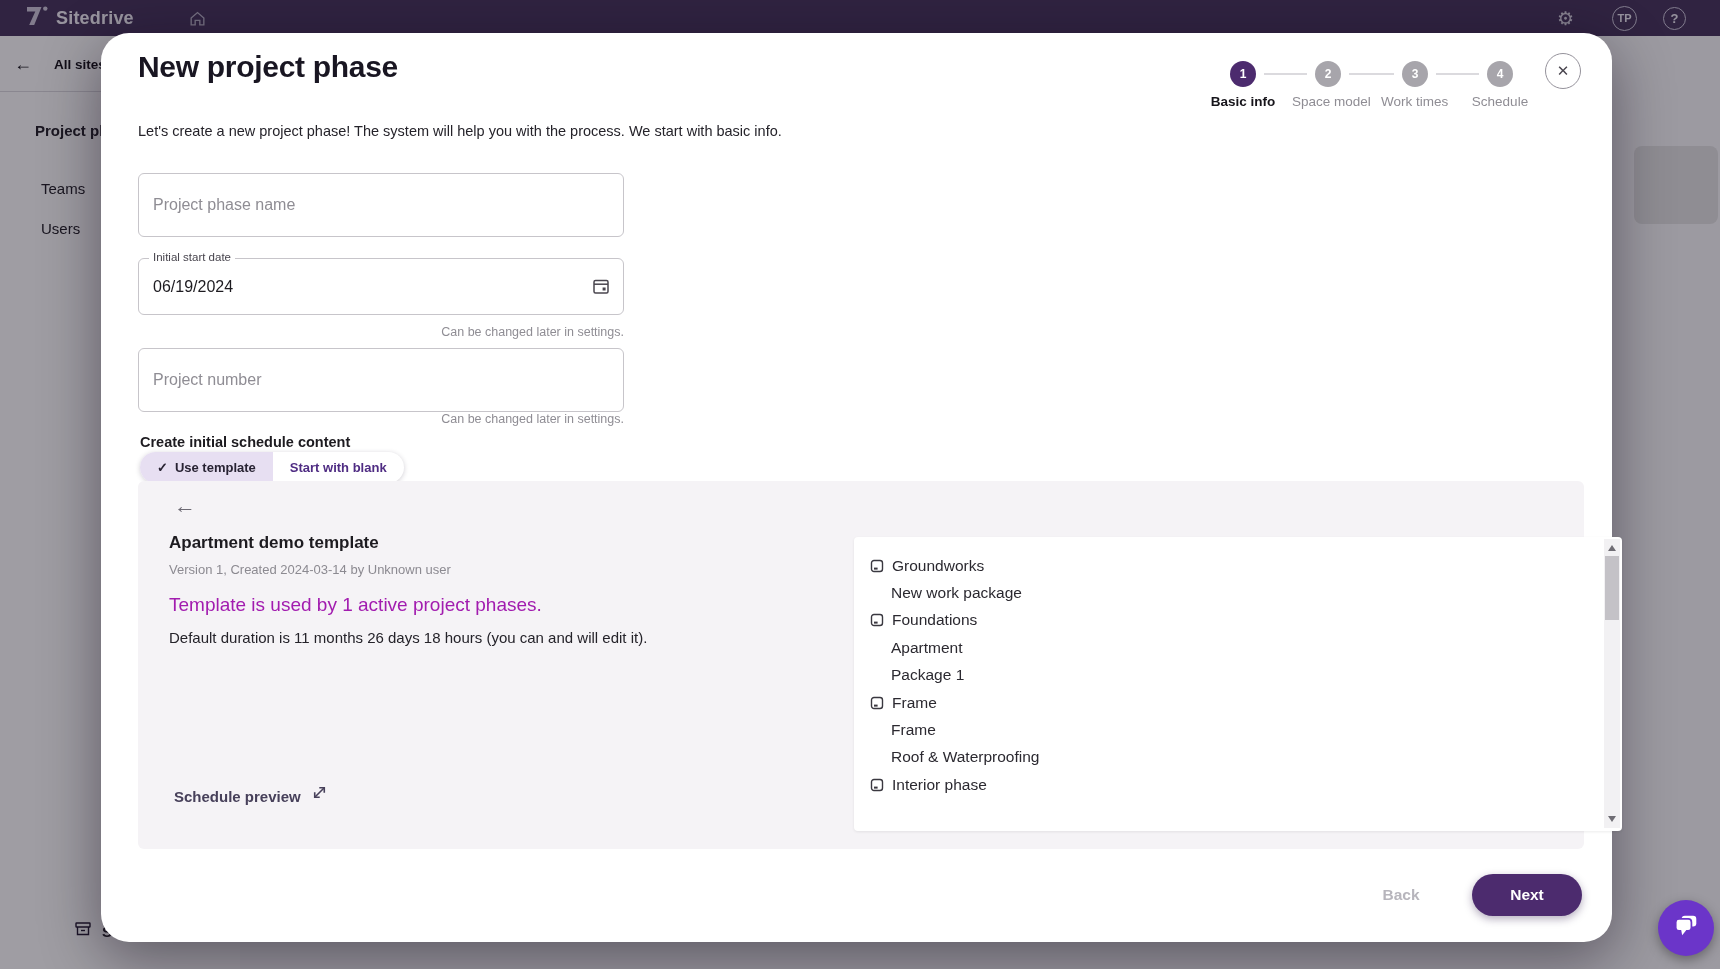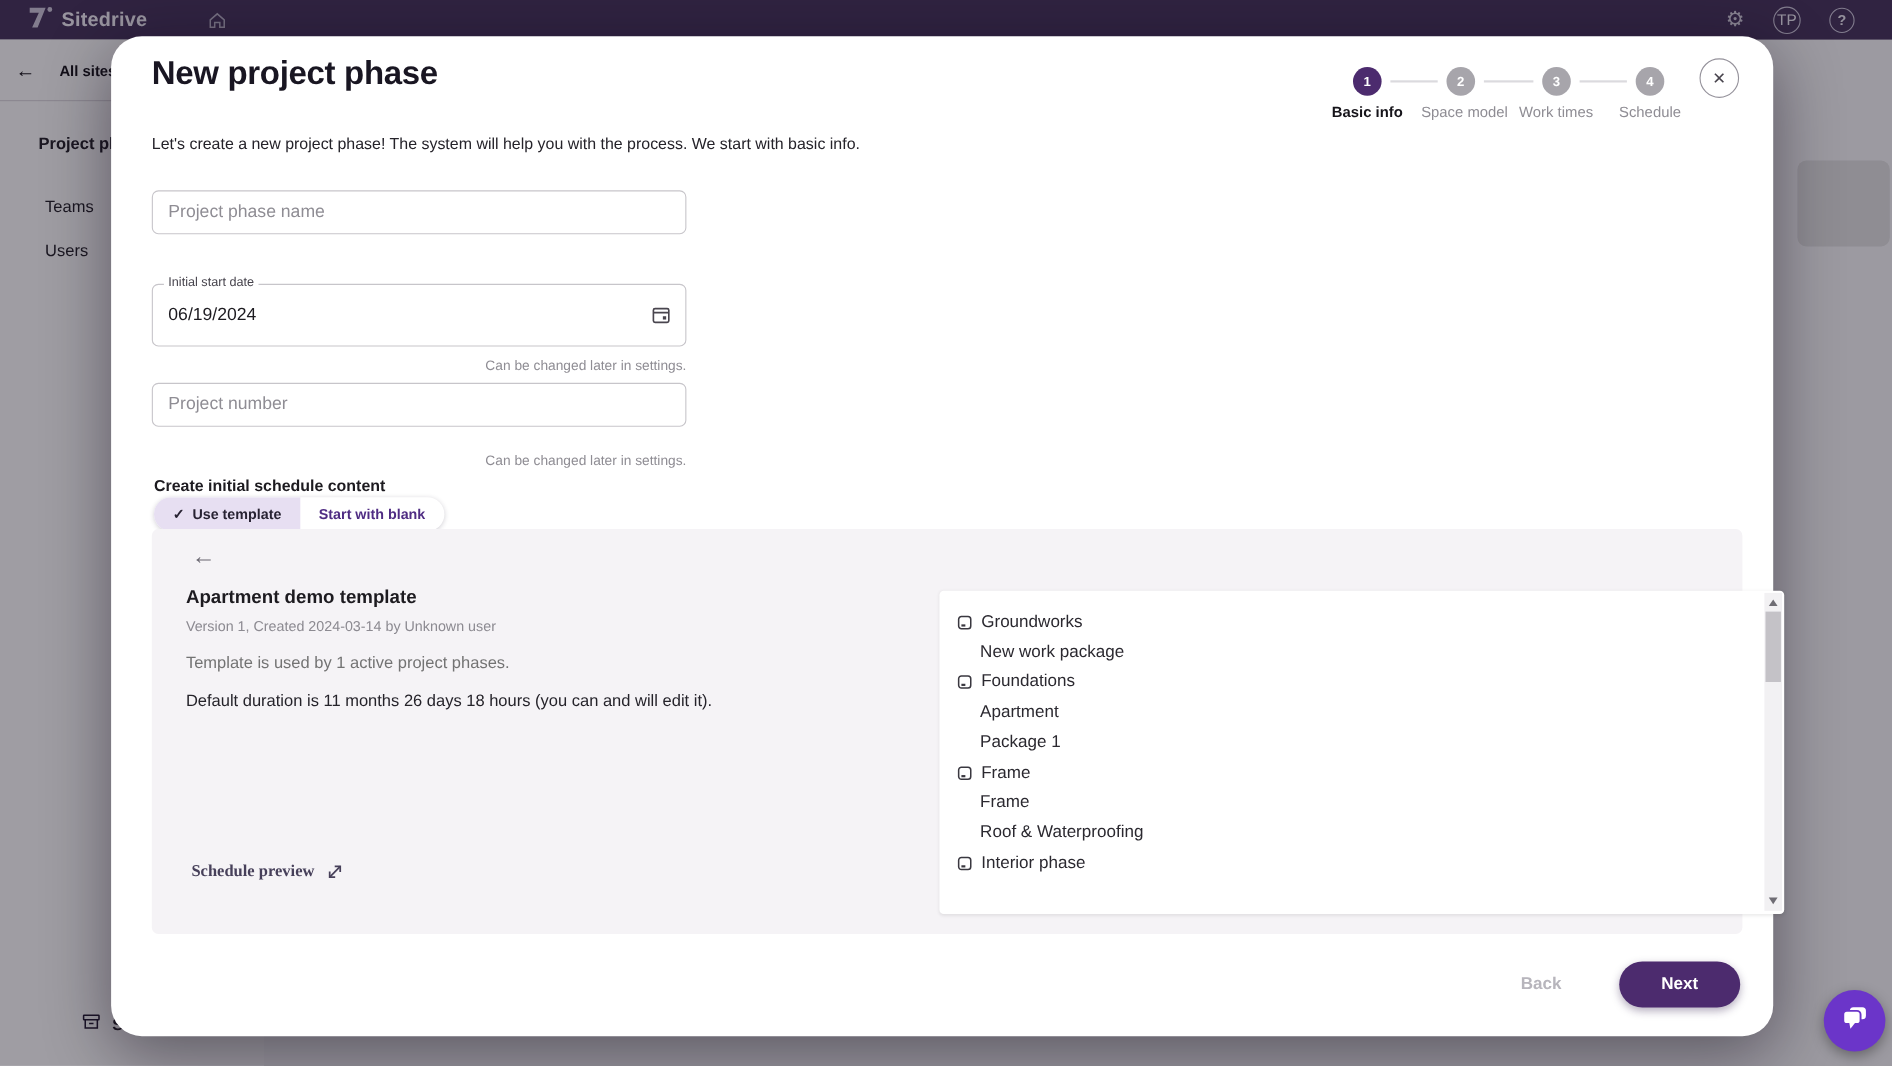--- a/index.html
+++ b/index.html
@@ -20,7 +20,7 @@
   .gear { font-size: 19px; color: #d7d2e0; line-height: 1; cursor: pointer; }
   .avatar {
     width: 25px; height: 25px; border-radius: 50%; border: 1.6px solid #cfc9dc;
-    color: #efecf5; font-size: 14px; font-weight: 400; display: flex; align-items: center; justify-content: center;
+    color: #efecf5; font-size: 11px; font-weight: 700; display: flex; align-items: center; justify-content: center; margin-left: 12px;
   }
   .helpbtn {
     width: 23px; height: 23px; border-radius: 50%; border: 1.6px solid #cfc9dc;

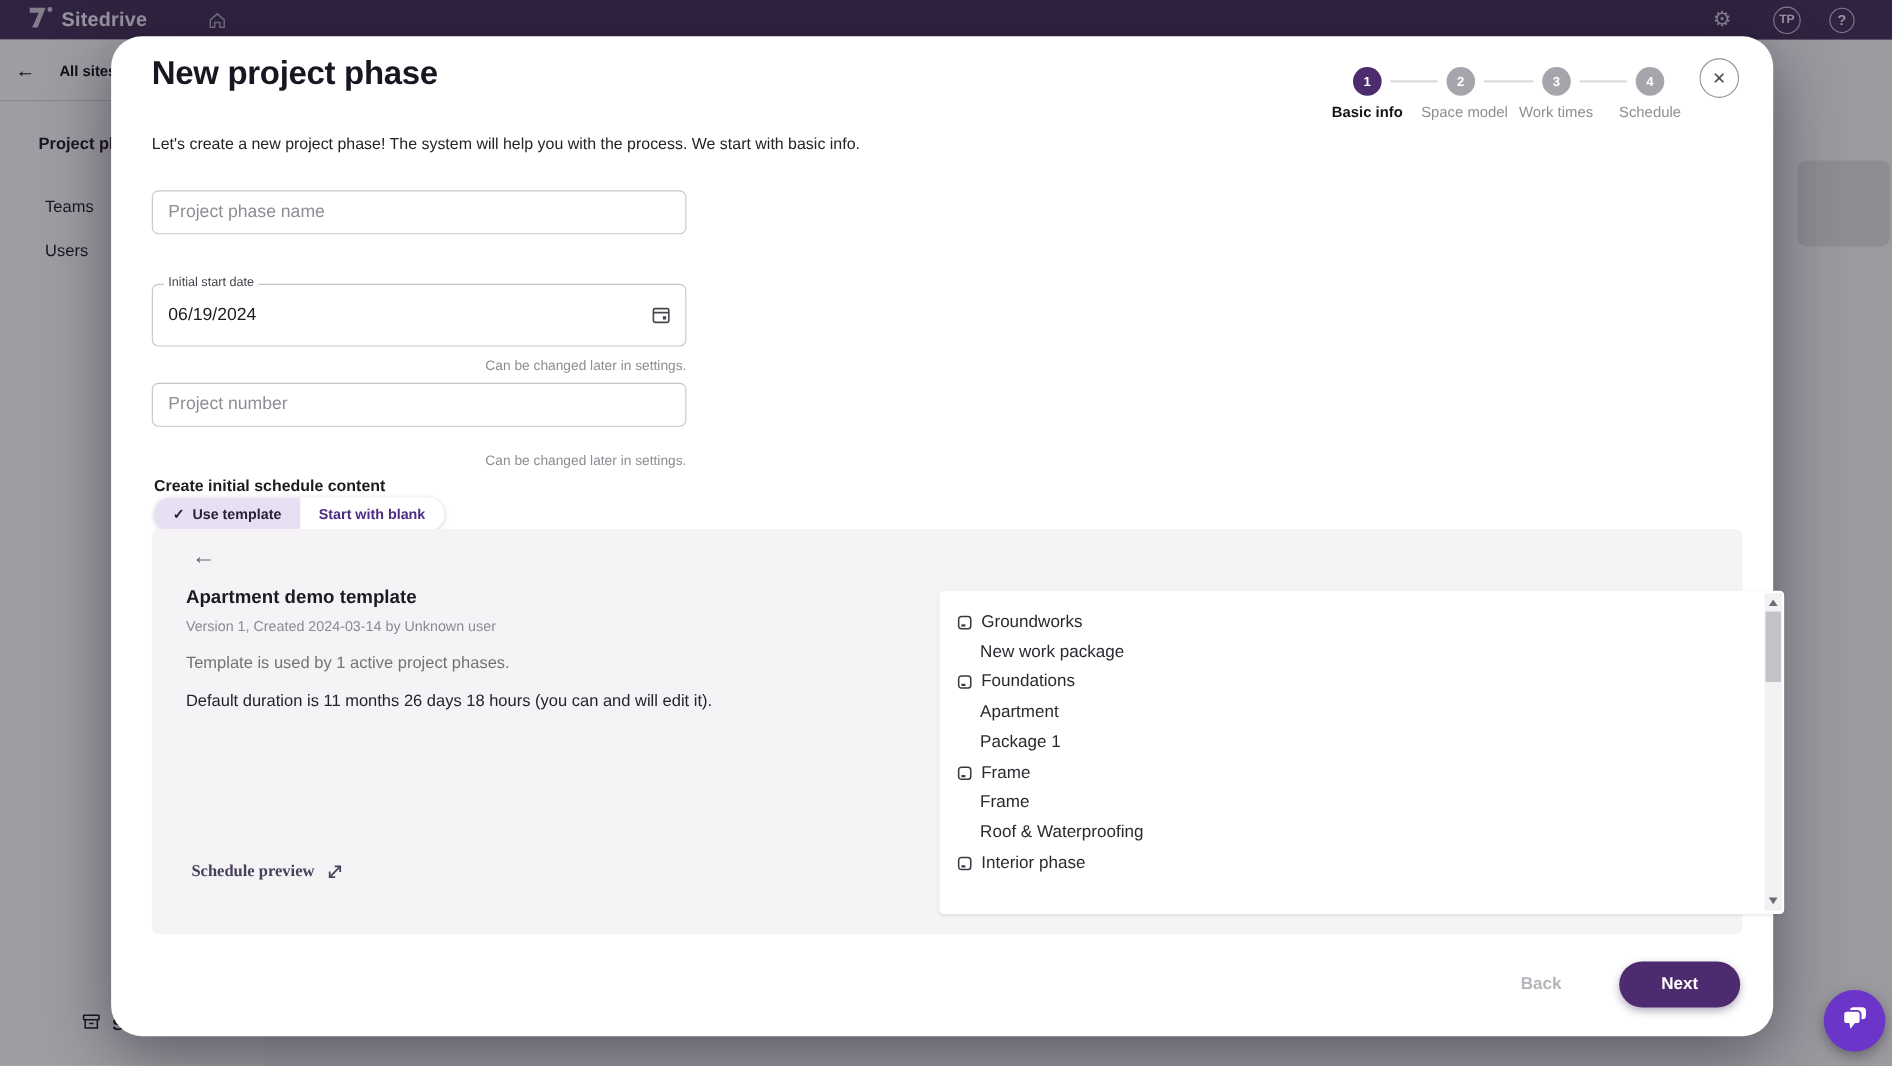--- a/index.html
+++ b/index.html
@@ -62,7 +62,7 @@
   .step-label.active { color: #16141a; font-weight: 700; }
   
   .tf {
-    position: absolute; left: 37px; width: 486px; height: 40px;
+    position: absolute; left: 37px; width: 486px; height: 64px;
     border: 1px solid #c7c5ca; border-radius: 6px; background: #fff;
     font-family: "Liberation Sans", sans-serif; font-size: 16px; color: #1d1b20; padding: 0 14px;
   }

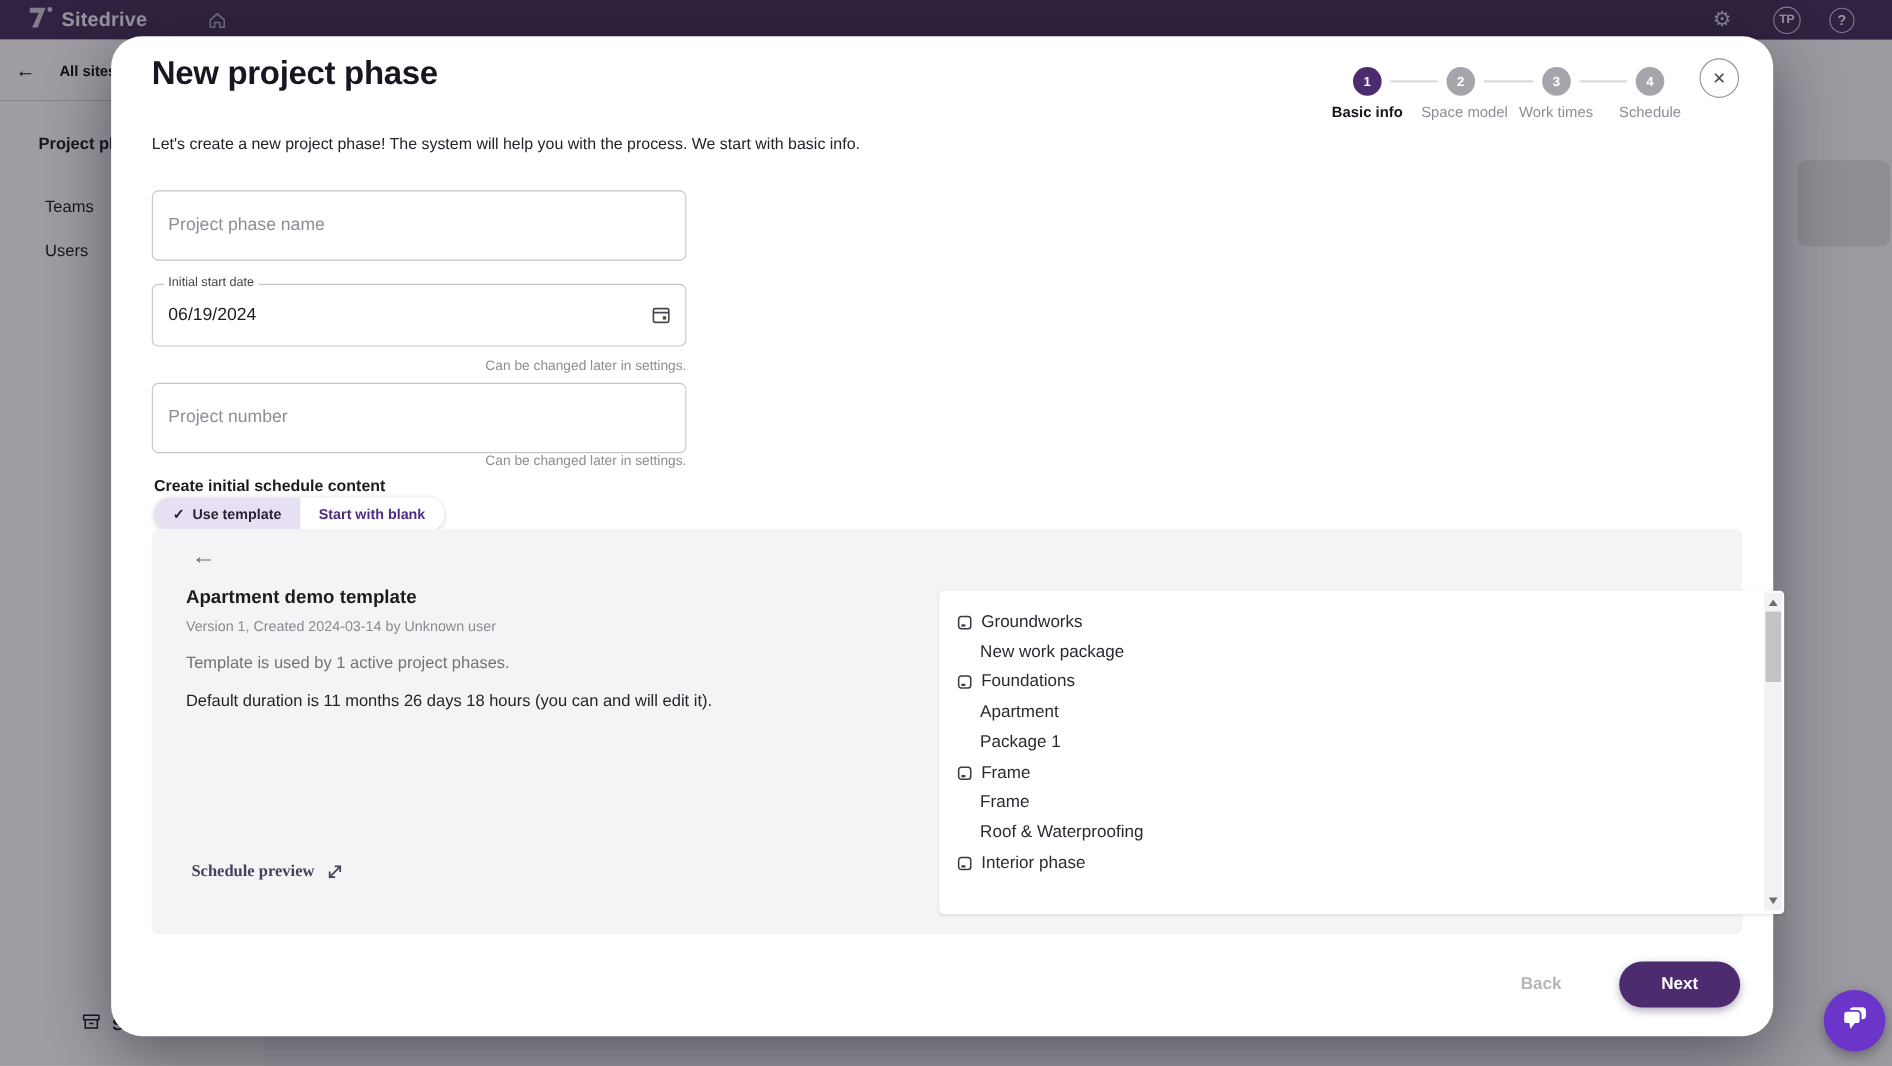--- a/index.html
+++ b/index.html
@@ -94,7 +94,7 @@
   .p-back { position: absolute; left: 36px; top: 12px; font-size: 22px; color: #6d6a74; background: none; border: 0; cursor: pointer; }
   .p-name { position: absolute; left: 31px; top: 52px; font-size: 17px; font-weight: 700; color: #1d1b20; }
   .p-version { position: absolute; left: 31px; top: 81px; font-size: 13px; color: #8c8a91; }
-  .p-usage { position: absolute; left: 31px; top: 113px; font-size: 15px; color: #737373; }
+  .p-usage { position: absolute; left: 31px; top: 113px; font-size: 19px; color: #a21caf; }
   .p-duration { position: absolute; left: 31px; top: 148px; font-size: 15px; color: #25232a; }
   .p-preview { position: absolute; left: 36px; top: 303px; display: flex; align-items: flex-start; gap: 10px; cursor: pointer; font-family: Liberation Serif, serif; }
   .p-preview .lbl { font-size: 15px; font-weight: 600; color: #47405a; }

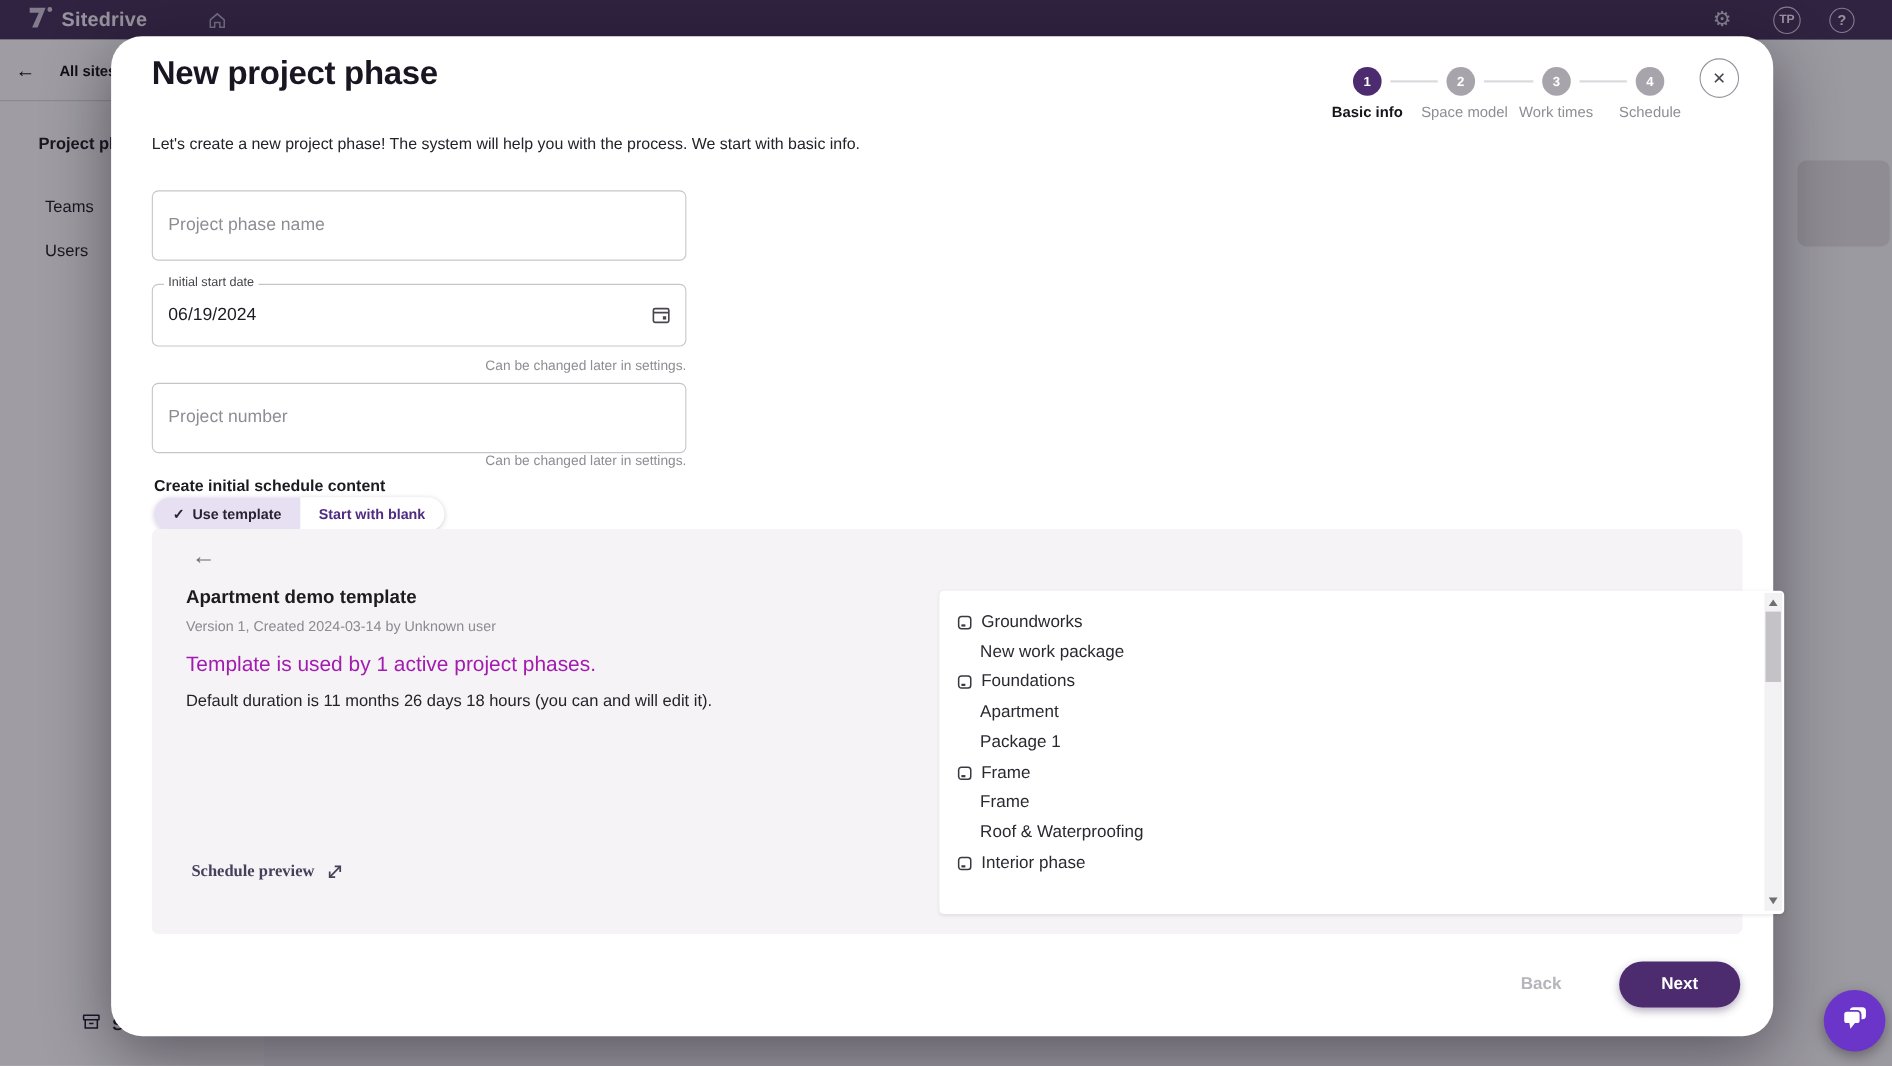--- a/index.html
+++ b/index.html
@@ -96,7 +96,7 @@
   .p-version { position: absolute; left: 31px; top: 81px; font-size: 13px; color: #8c8a91; }
   .p-usage { position: absolute; left: 31px; top: 113px; font-size: 19px; color: #a21caf; }
   .p-duration { position: absolute; left: 31px; top: 148px; font-size: 15px; color: #25232a; }
-  .p-preview { position: absolute; left: 36px; top: 303px; display: flex; align-items: flex-start; gap: 10px; cursor: pointer; font-family: Liberation Serif, serif; }
+  .p-preview { position: absolute; left: 36px; top: 303px; display: flex; align-items: flex-end; gap: 10px; cursor: pointer; }
   .p-preview .lbl { font-size: 15px; font-weight: 600; color: #47405a; }
   
   .tlist {

